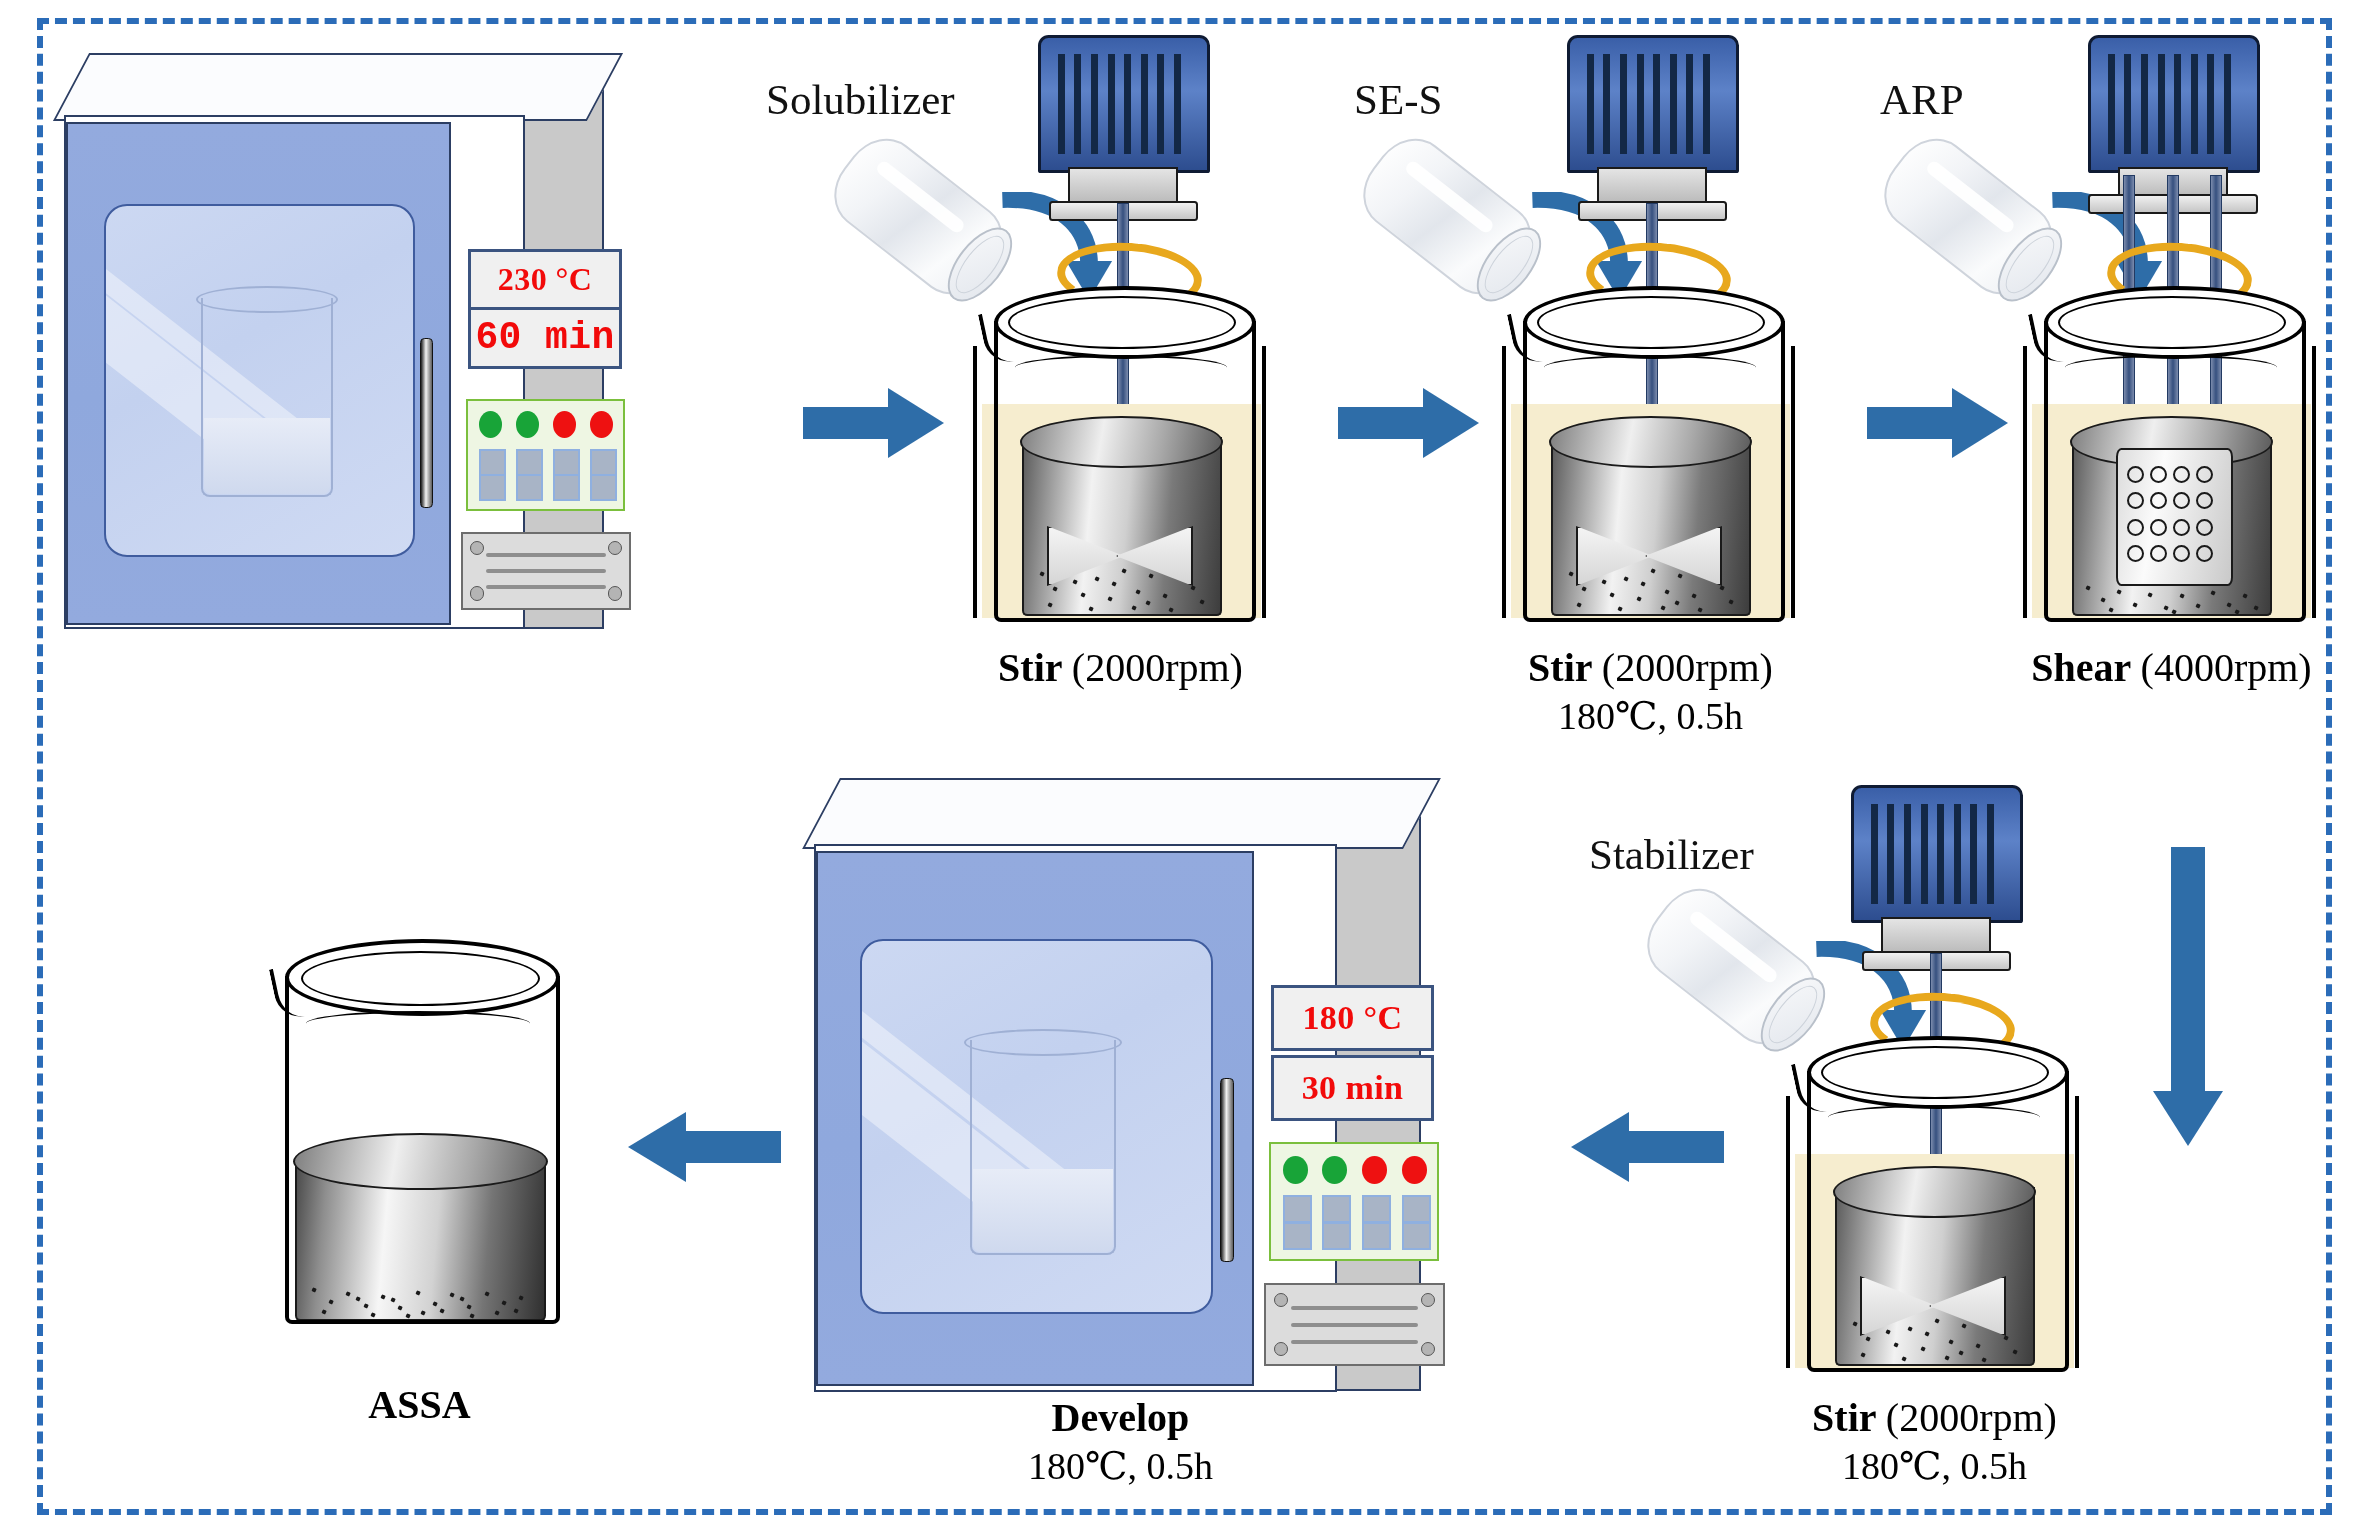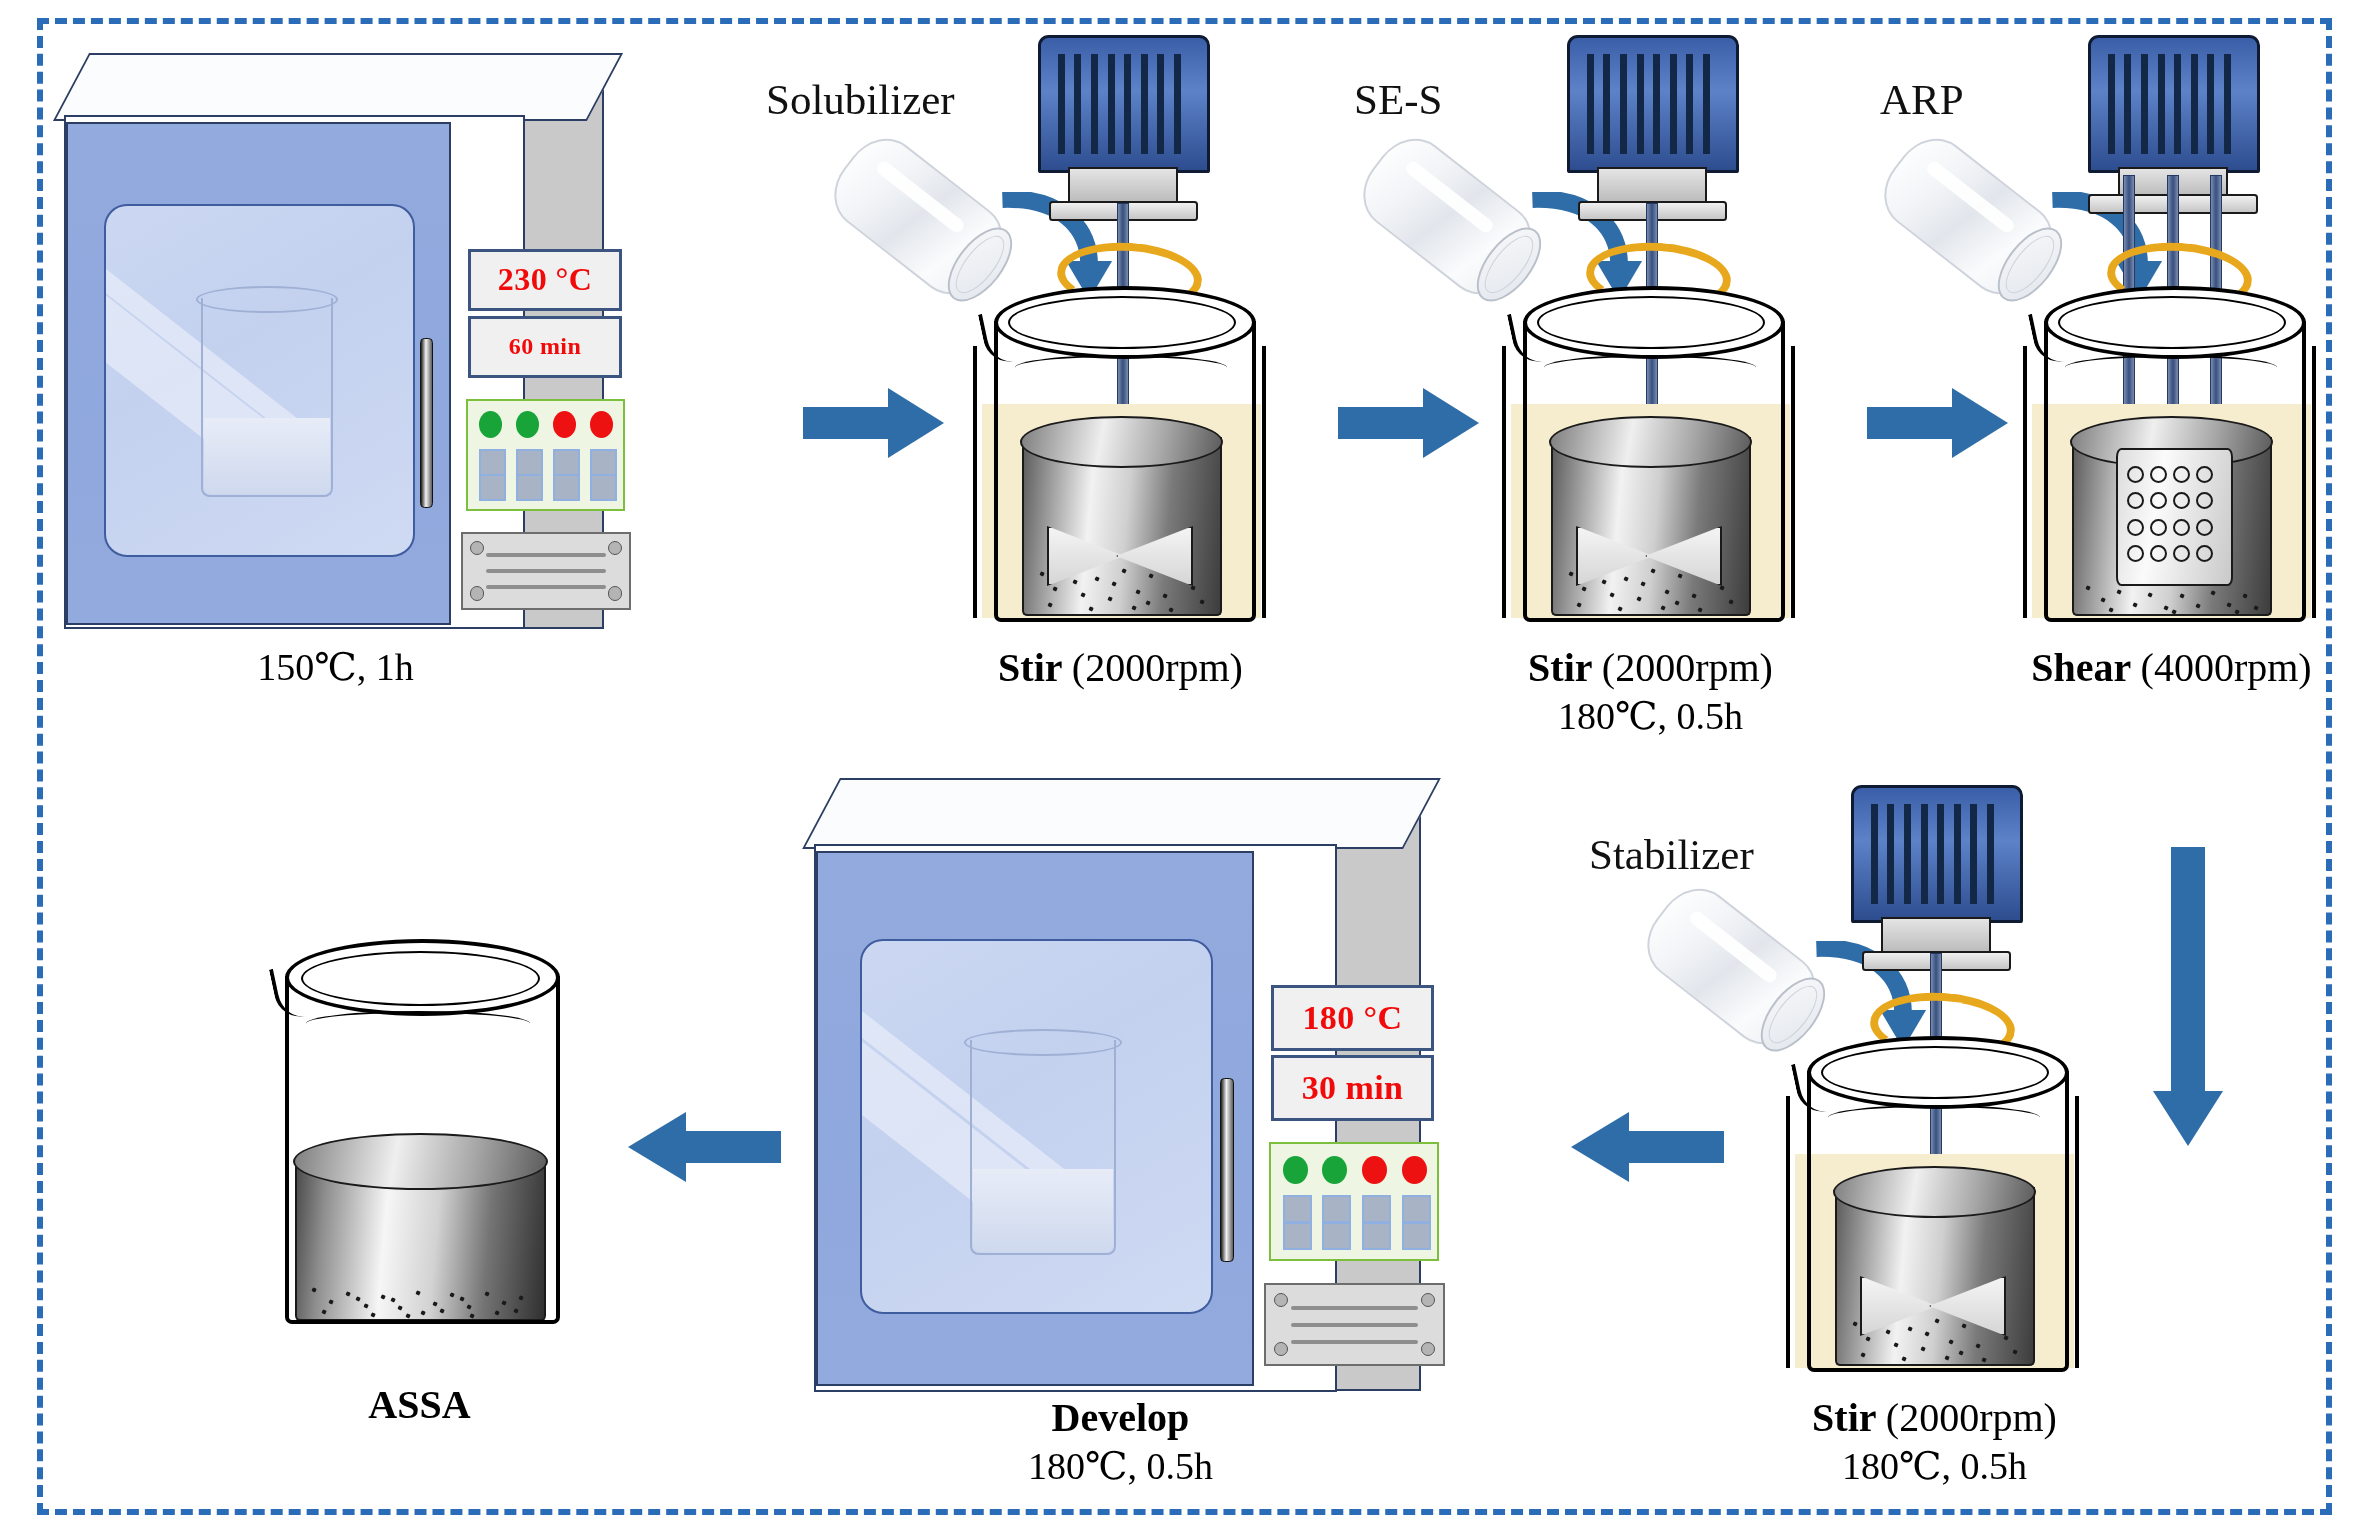--- a/index.html
+++ b/index.html
@@ -125,7 +125,7 @@
   </div>
   <div class="handle" style="left:358px;top:311px;width:10.6px;height:168px;"></div>
   <div class="disp" style="left:406px;top:222px;width:148px;height:56px;font-size:32px;">230 °C</div>
-  <div class="disp" style="left:406px;top:289px;width:148px;height:56px;font-size:24px;">60 min</div>
+  <div class="disp" style="left:406px;top:280px;width:148px;height:56px;font-size:38px;font-family:Liberation Mono, monospace;">60 min</div>
   <div class="ctrl" style="left:404px;top:372px;width:155px;height:108px;">
     <div class="led" style="left:10.6px;top:10.6px;width:23px;height:26.5px;background:#18a438;"></div>
     <div class="led" style="left:48px;top:10.6px;width:23px;height:26.5px;background:#18a438;"></div>

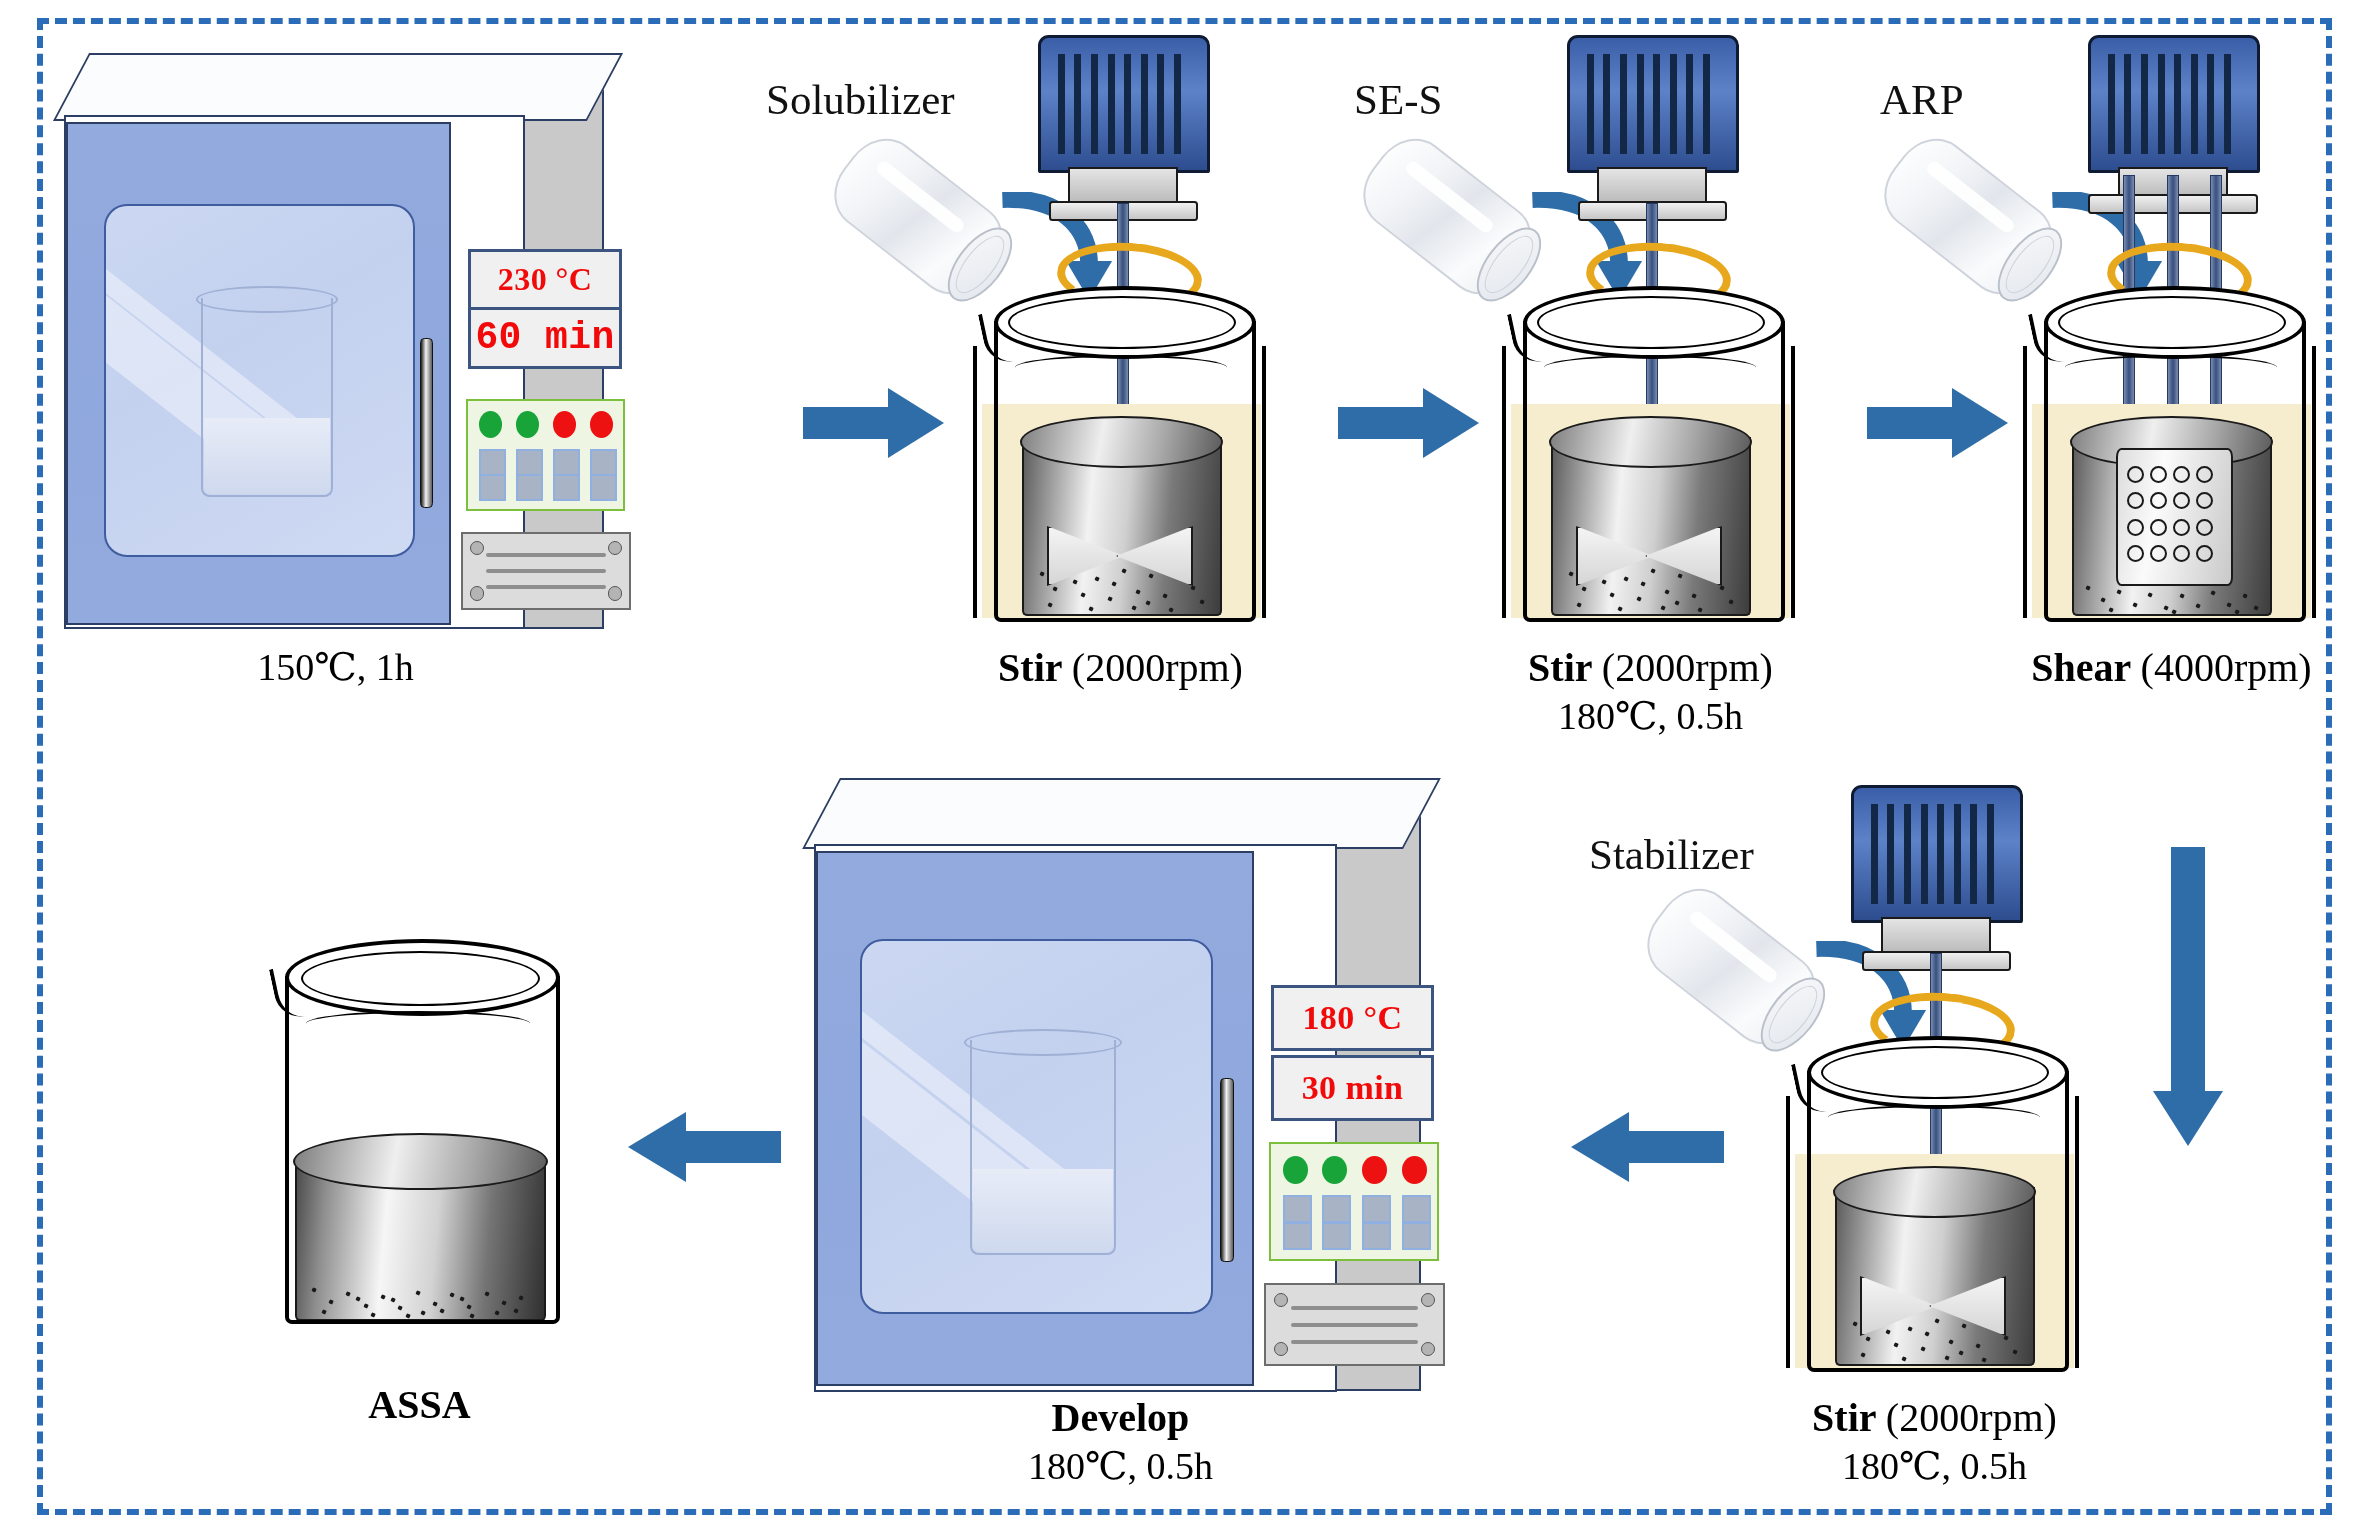--- a/index.html
+++ b/index.html
@@ -155,7 +155,6 @@
   </div>
 </div>
 <div class="cap" style="left:150px;top:644px;width:371px;">
-  <div class="l2">150℃, 1h</div>
 </div>
 
 <div class="ar" style="left:803px;top:388px;width:141px;height:71px;">

